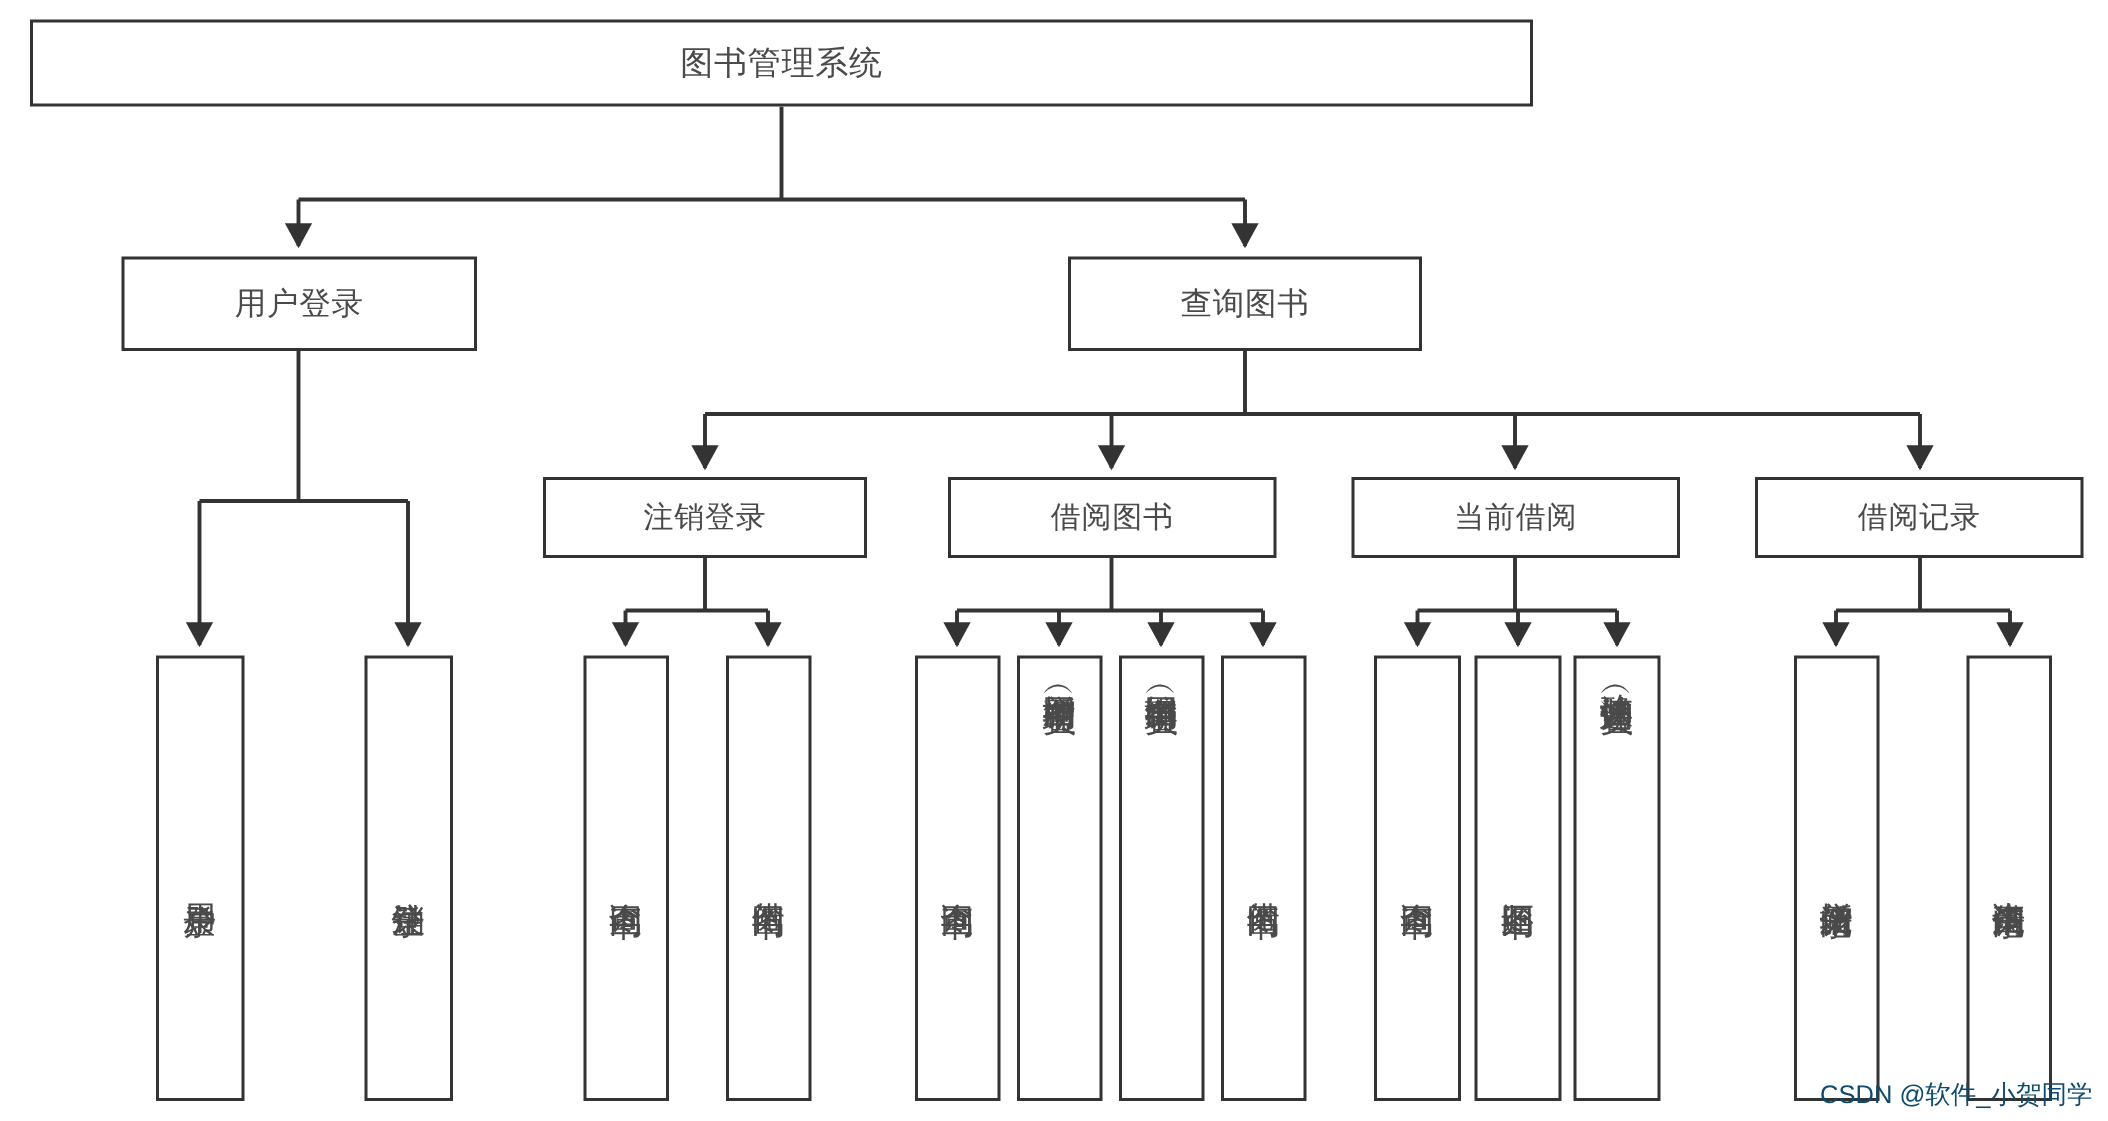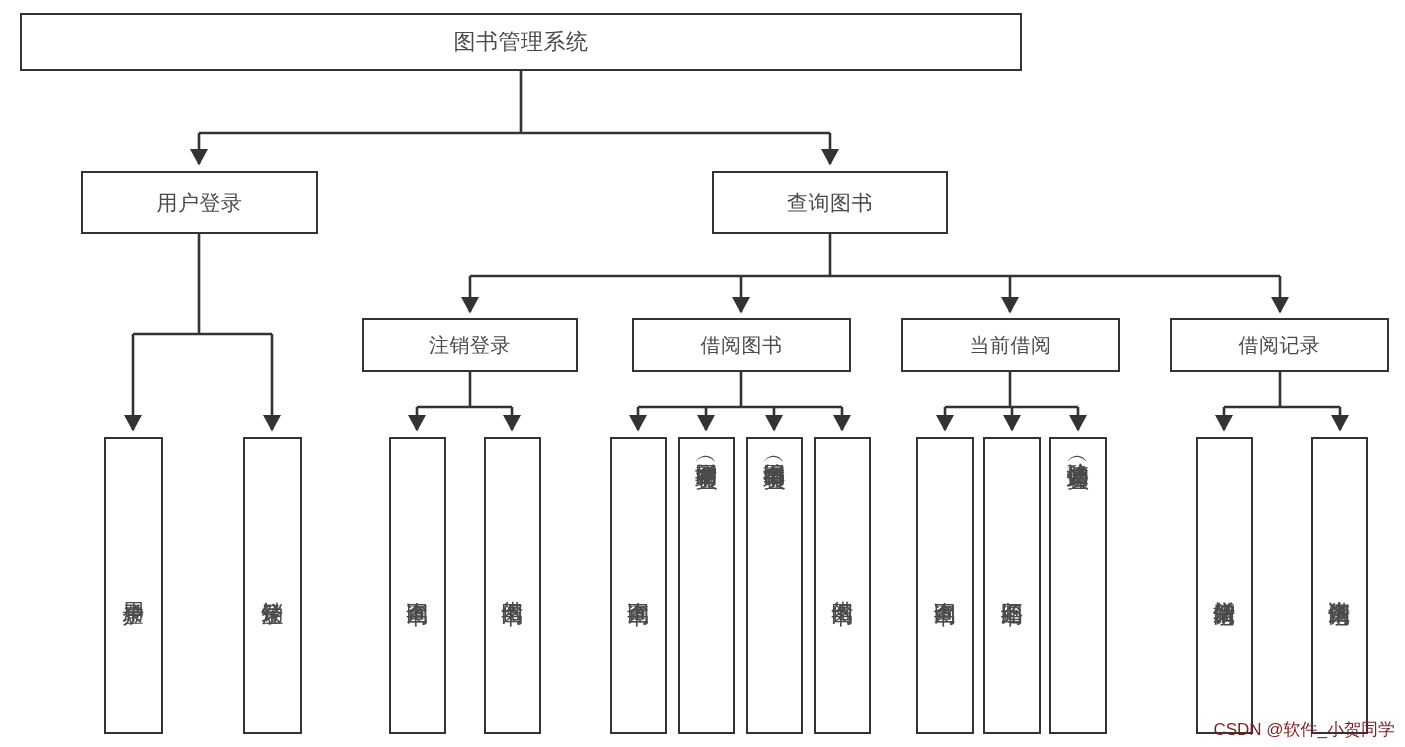--- a/index.html
+++ b/index.html
@@ -69,7 +69,7 @@
     right: 10px;
     bottom: 6px;
     font-size: 17px;
-    color: #7f1d1d;
+    color: #0c4a6e;
     white-space: nowrap;
     z-index: 5;
     font-family: "Liberation Sans", "DejaVu Sans", sans-serif;

